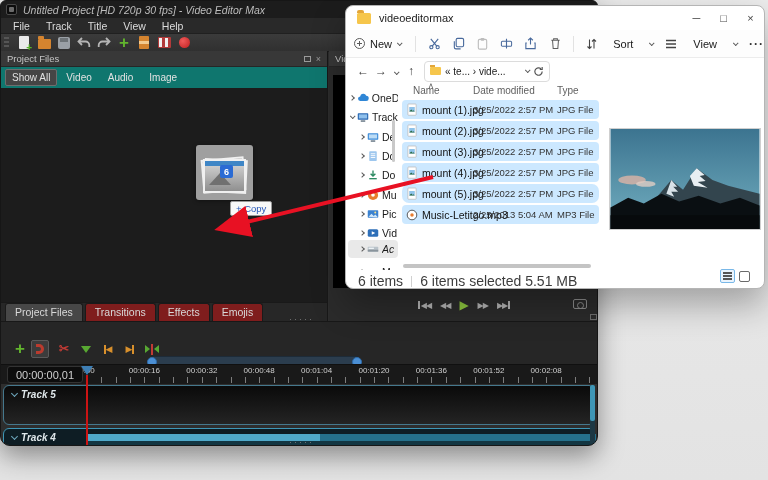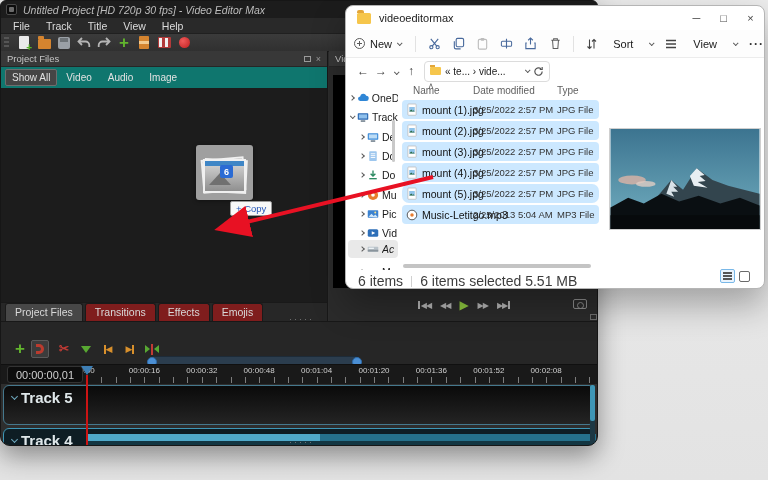--- a/index.html
+++ b/index.html
@@ -102,7 +102,7 @@
   #lane5{top:1px;height:40px;border:1px solid #45788d;background:linear-gradient(#0a0a0a,#242424);}
   #lane4{top:44px;height:40px;border:1px solid #3e96b6;background:#0e1d24;}
   .lane-label{position:absolute;left:8px;top:3px;display:flex;align-items:center;gap:4px;}
-  .lane-label b{font-size:15px;color:#dfe7ea;font-weight:bold;}
+  .lane-label b{font-size:10px;color:#dfe7ea;font-weight:bold;font-style:italic;}
   .lane-chev{width:5px;height:5px;border-right:1.4px solid #6fa9bf;border-bottom:1.4px solid #6fa9bf;transform:rotate(45deg);margin-top:-2px;}
   #clip4a{position:absolute;left:82px;top:5px;width:234px;height:7px;background:#4fa9ca;}
   #clip4b{position:absolute;left:316px;top:5px;width:276px;height:7px;background:#25708b;}

